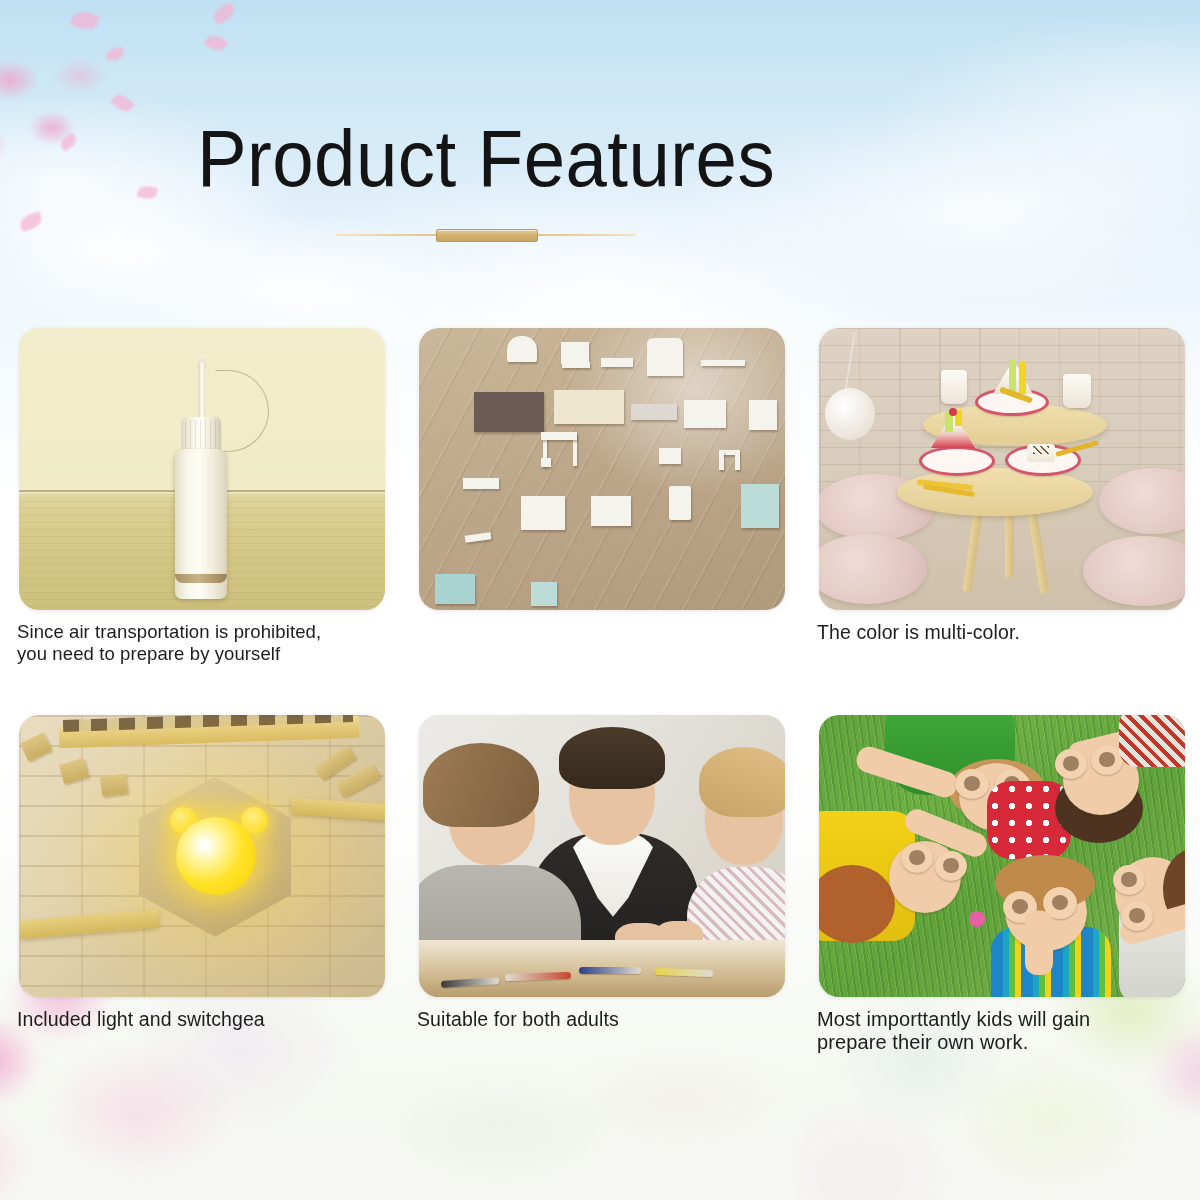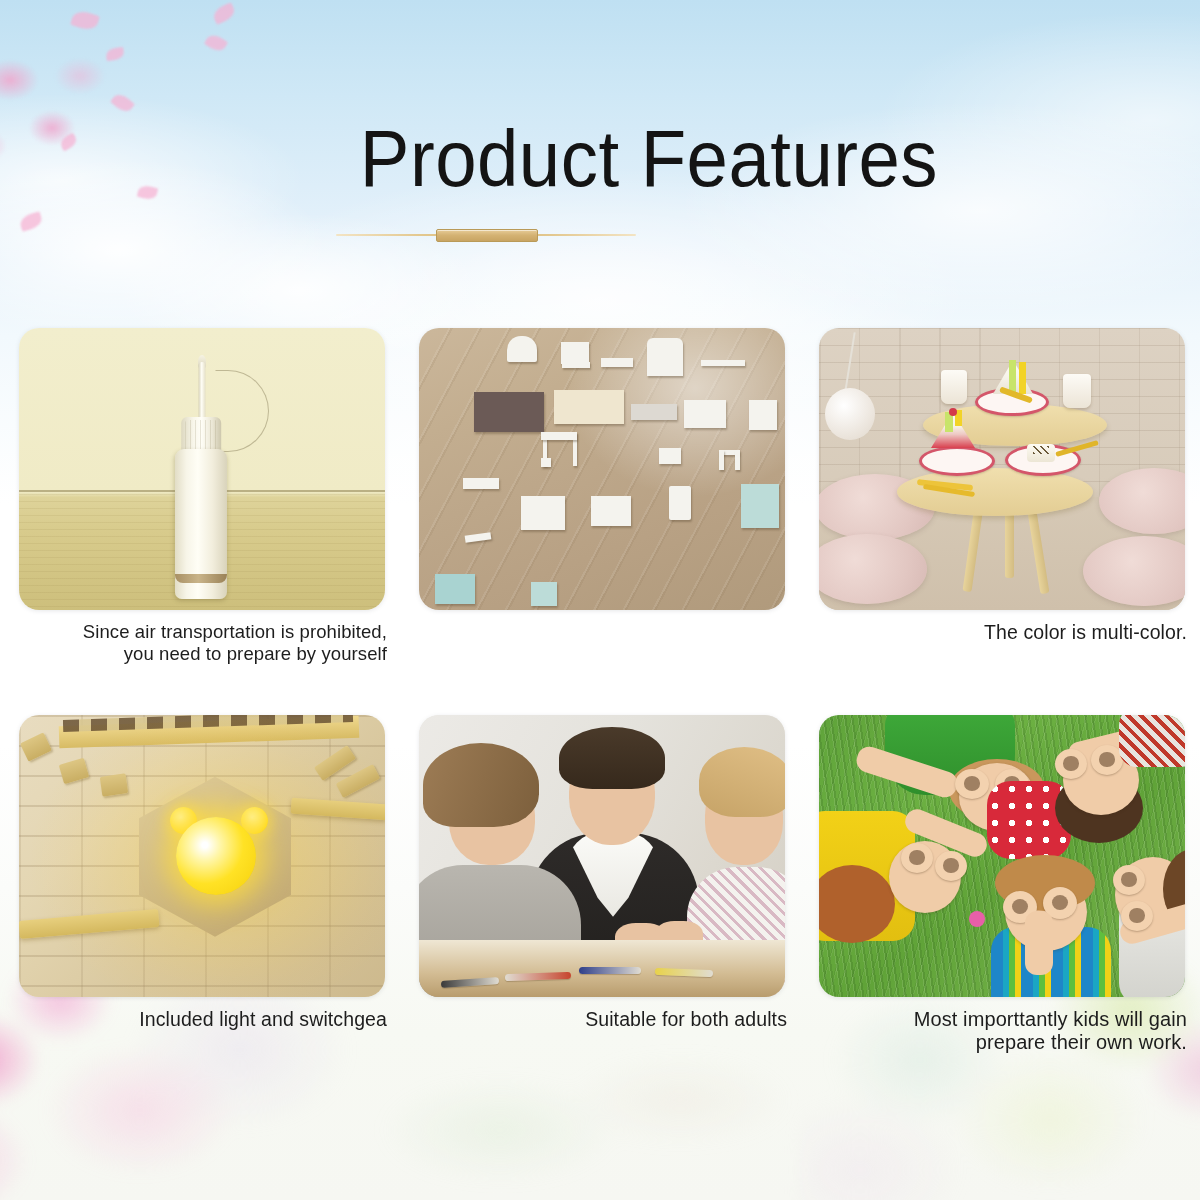--- a/index.html
+++ b/index.html
@@ -76,7 +76,7 @@
   }
 
   
-  .header{position:absolute;left:0;top:118px;width:972px;text-align:right;}
+  .header{position:absolute;left:0;top:118px;width:972px;text-align:center;}
   .title{
     margin:0;font-size:80px;line-height:1.02;font-weight:400;
     color:#141414;letter-spacing:.5px;

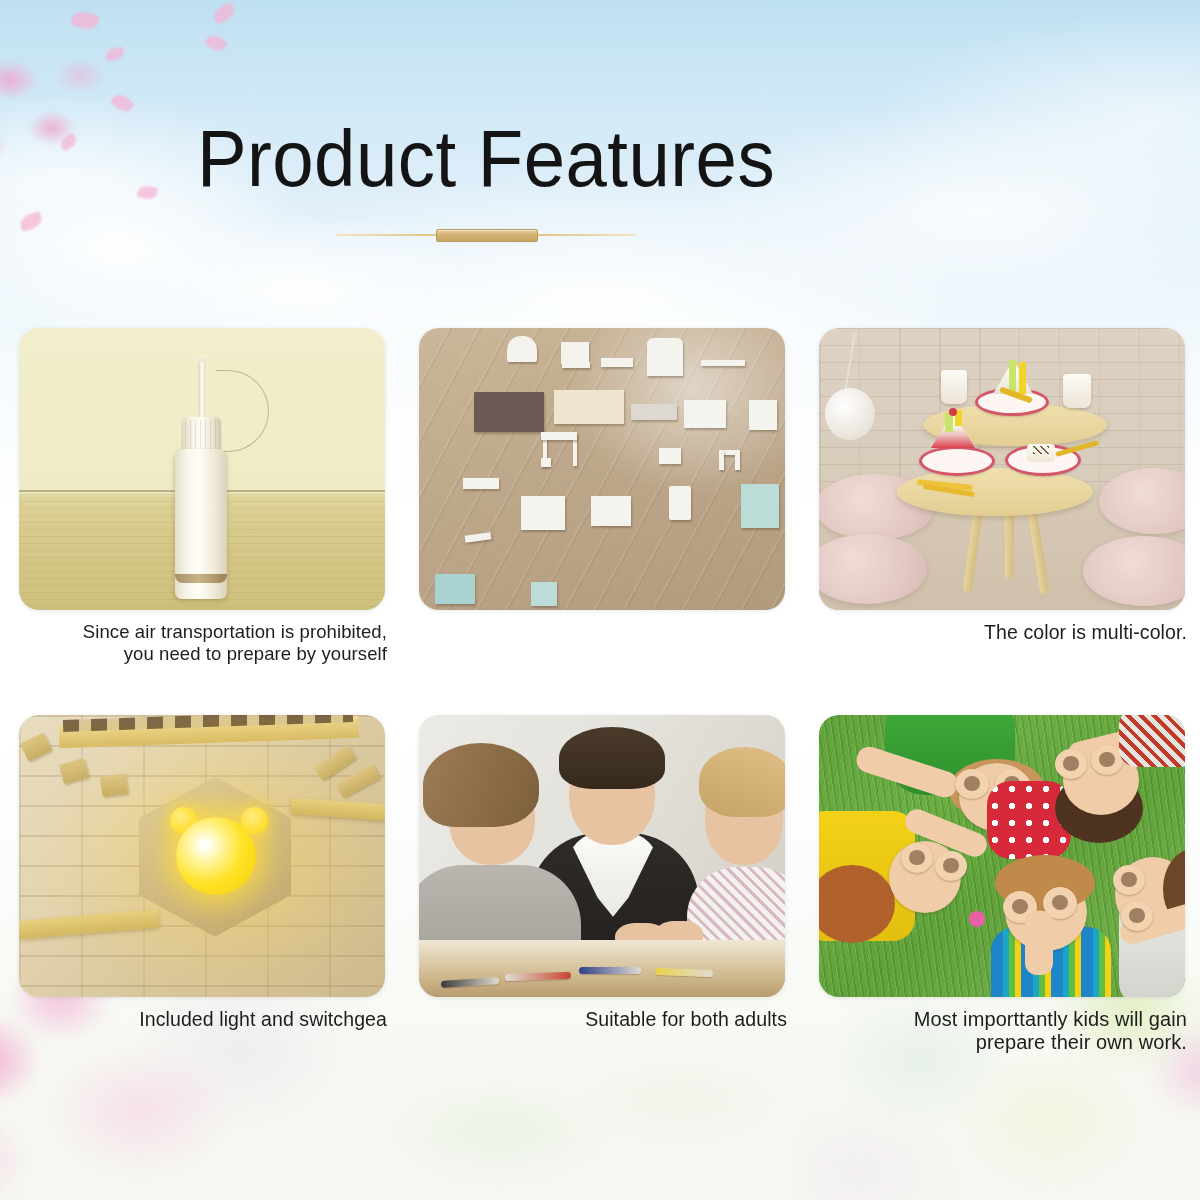--- a/index.html
+++ b/index.html
@@ -109,7 +109,7 @@
   .photo .scene{position:absolute;inset:0;}
 
   .caption{
-    margin-top:11px;width:370px;text-align:right;
+    margin-top:11px;width:370px;text-align:left;
     font-size:19.5px;line-height:1.18;color:#1d1d1d;font-weight:400;
     letter-spacing:.1px;
     font-family:"Liberation Sans","DejaVu Sans",sans-serif;

